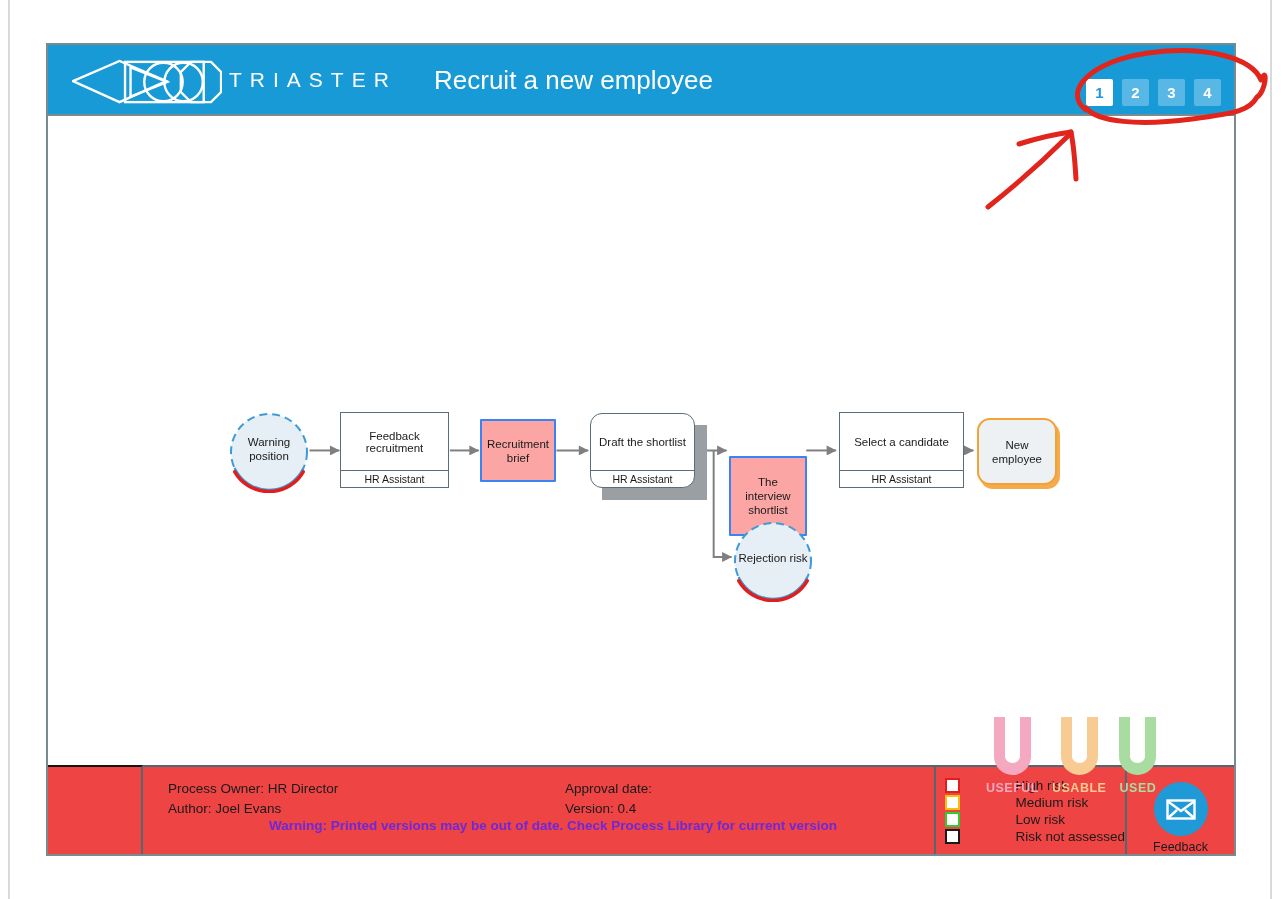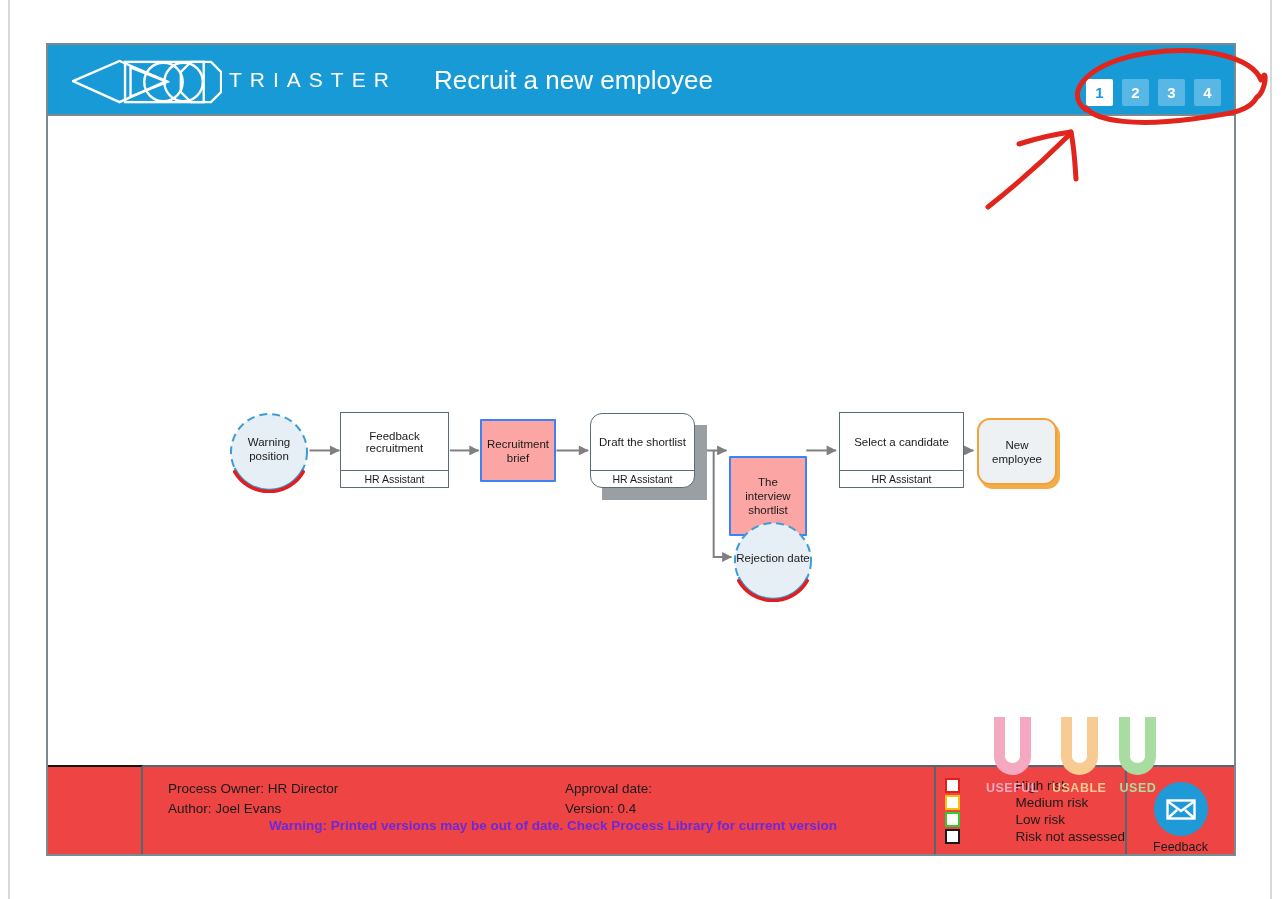--- a/index.html
+++ b/index.html
@@ -154,7 +154,7 @@
         <path d="M 6.6 57 A 38 38 0 0 0 75.4 57" stroke="#3e9bd4" stroke-width="2.2" fill="none"></path>
         <path d="M 6.8 60.8 A 39.5 39.5 0 0 0 75.2 60.8" stroke="#e11d1d" stroke-width="3.5" fill="none" stroke-linecap="round"></path>
       </svg>
-      <div class="clbl">Rejection date</div>
+      <div class="clbl">Rejection risk</div>
     </div>
 
     <div class="uuu">

